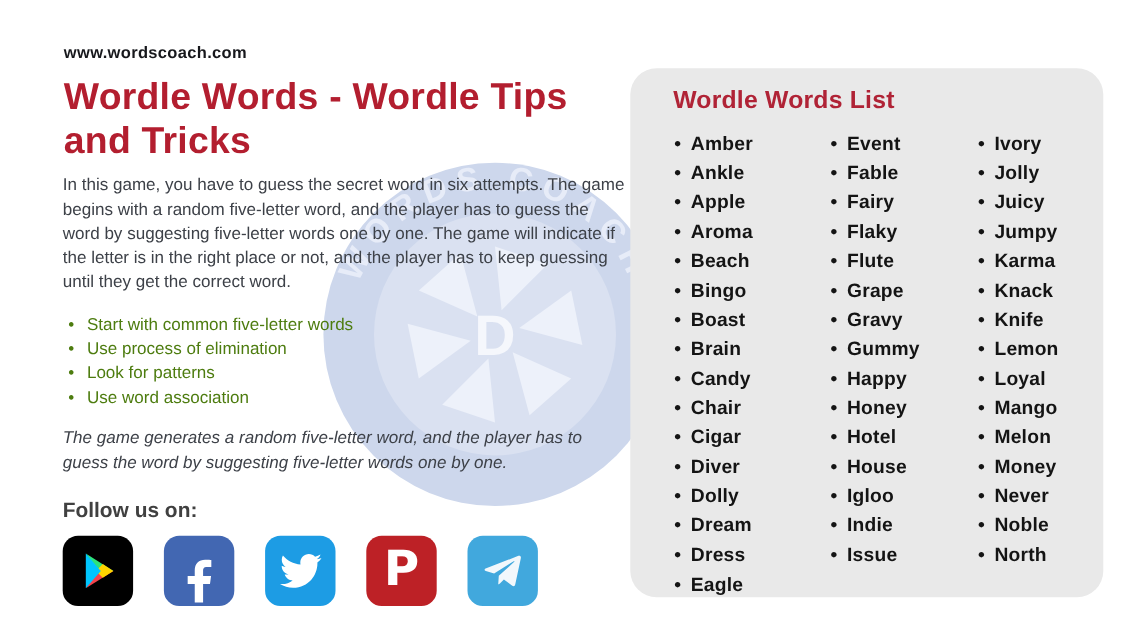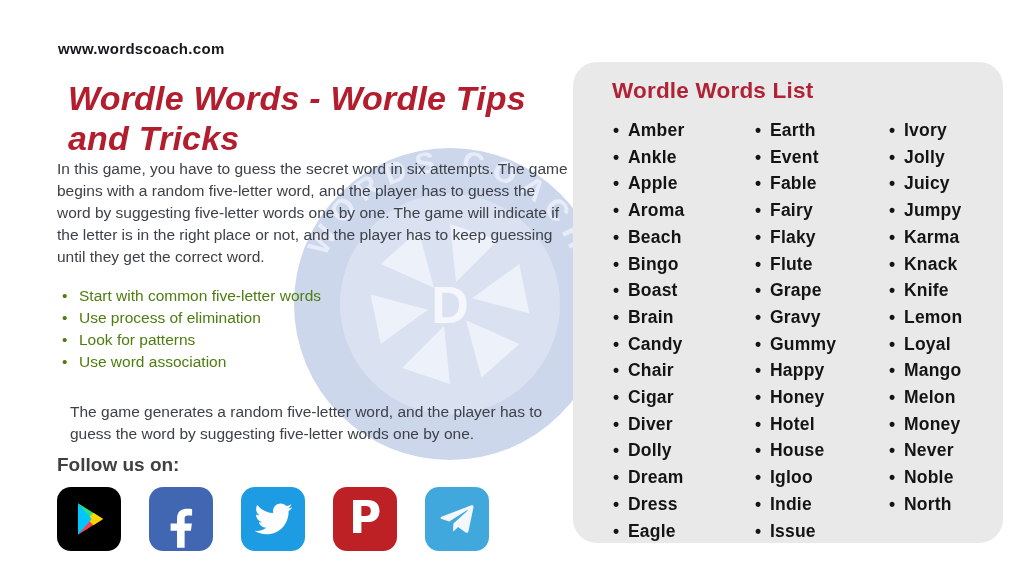--- a/index.html
+++ b/index.html
@@ -105,7 +105,7 @@
 
   <div class="site-url">www.wordscoach.com</div>
 
-  <h1 class="page-title" style="margin:12px;font-style:italic;">Wordle Words - Wordle Tips and Tricks</h1>
+  <h1 class="page-title" style="margin:2px;">Wordle Words - Wordle Tips and Tricks</h1>
 
   <p class="intro-text" style="margin:0;">In this game, you have to guess the secret word in six attempts. The game begins with a random five-letter word, and the player has to guess the word by suggesting five-letter words one by one. The game will indicate if the letter is in the right place or not, and the player has to keep guessing until they get the correct word.</p>
 

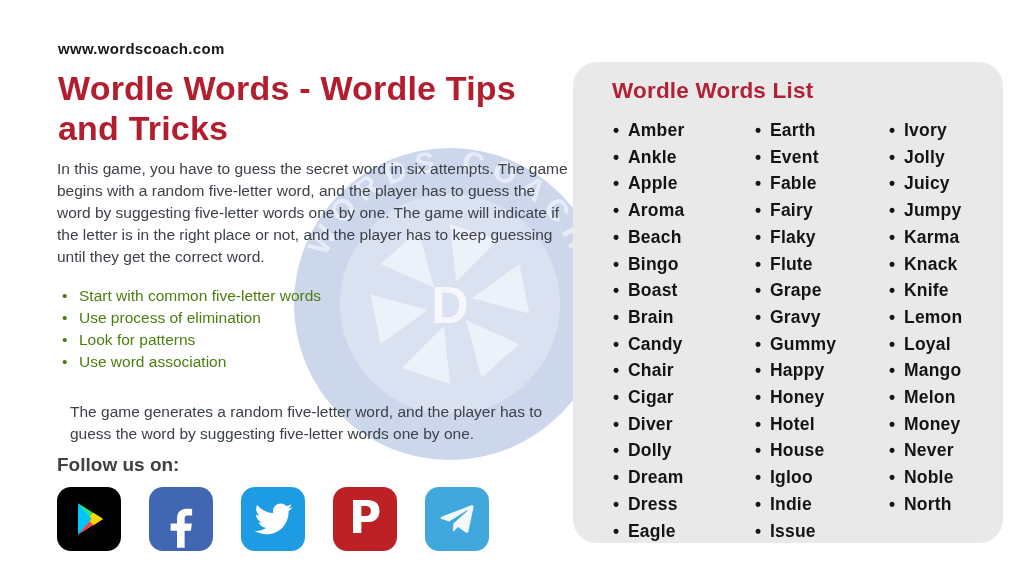--- a/index.html
+++ b/index.html
@@ -177,7 +177,6 @@
         </ul>
       <ul class="word-col">
 
-      <li>Earth</li>
           <li>Event</li>
           <li>Fable</li>
           <li>Fairy</li>

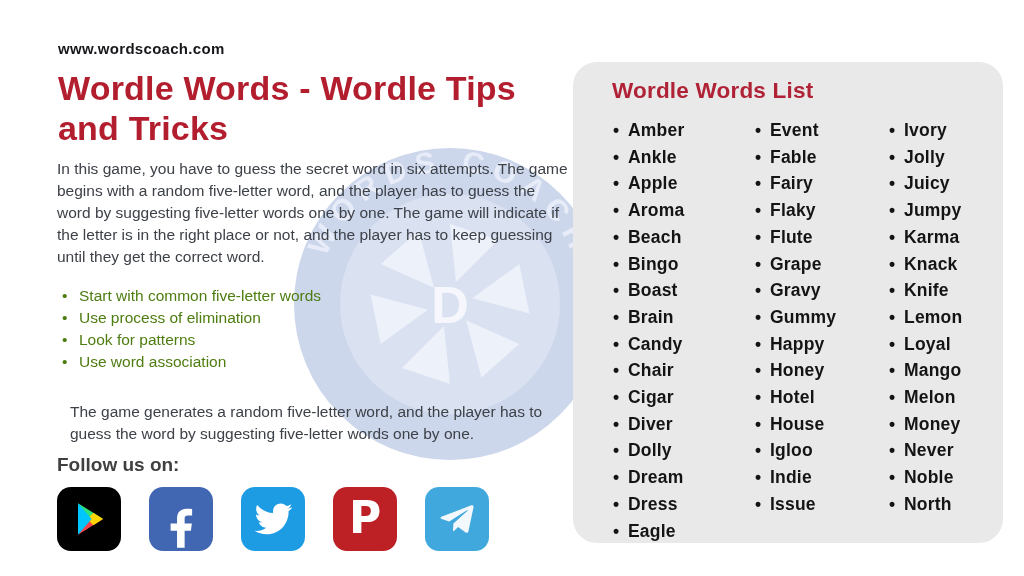--- a/index.html
+++ b/index.html
@@ -120,7 +120,7 @@
       <li>Use word association</li>
     </ul>
 
-  <p class="outro-text" style="margin:13px;">The game generates a random five-letter word, and the player has to guess the word by suggesting five-letter words one by one.</p>
+  <p class="outro-text" style="margin:0;font-style:italic;">The game generates a random five-letter word, and the player has to guess the word by suggesting five-letter words one by one.</p>
 
   <div class="follow-label">Follow us on:</div>
 

